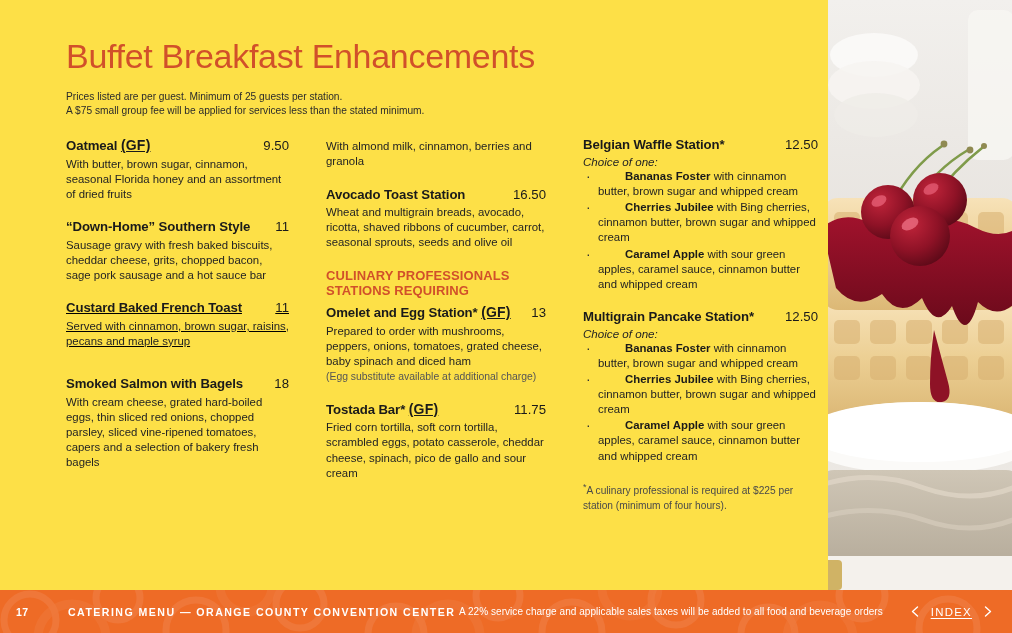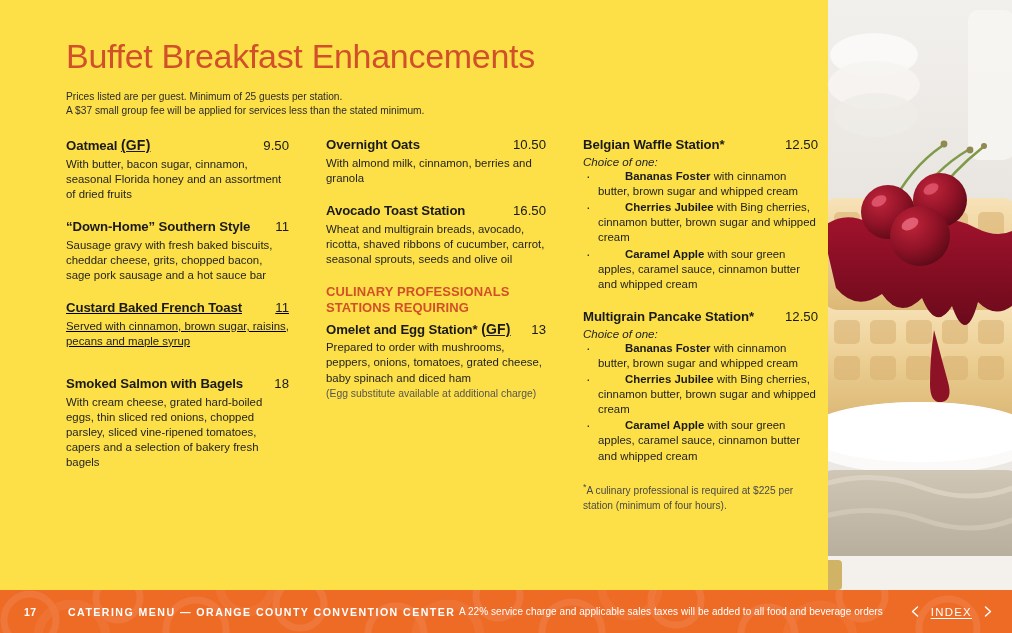--- a/index.html
+++ b/index.html
@@ -327,7 +327,7 @@
 
     <div class="intro">
       <div>Prices listed are per guest. Minimum of 25 guests per station.</div>
-      <div>A $37 small group fee will be applied for services less than the stated minimum.</div>
+      <div>A $75 small group fee will be applied for services less than the stated minimum.</div>
     </div>
 
     <div class="columns">

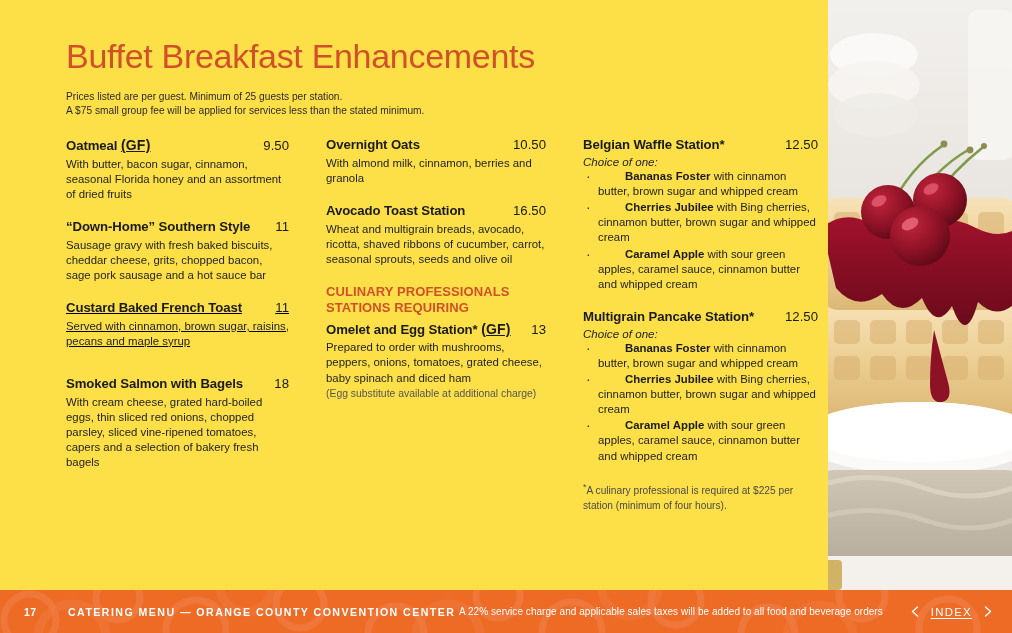--- a/index.html
+++ b/index.html
@@ -371,10 +371,6 @@
       <div class="col">
 
         <div class="item">
-          <div class="item-head">
-            <div class="item-name">Overnight Oats</div>
-            <div class="price">10.50</div>
-          </div>
           <div class="desc">With almond milk, cinnamon, berries and granola</div>
         </div>
 

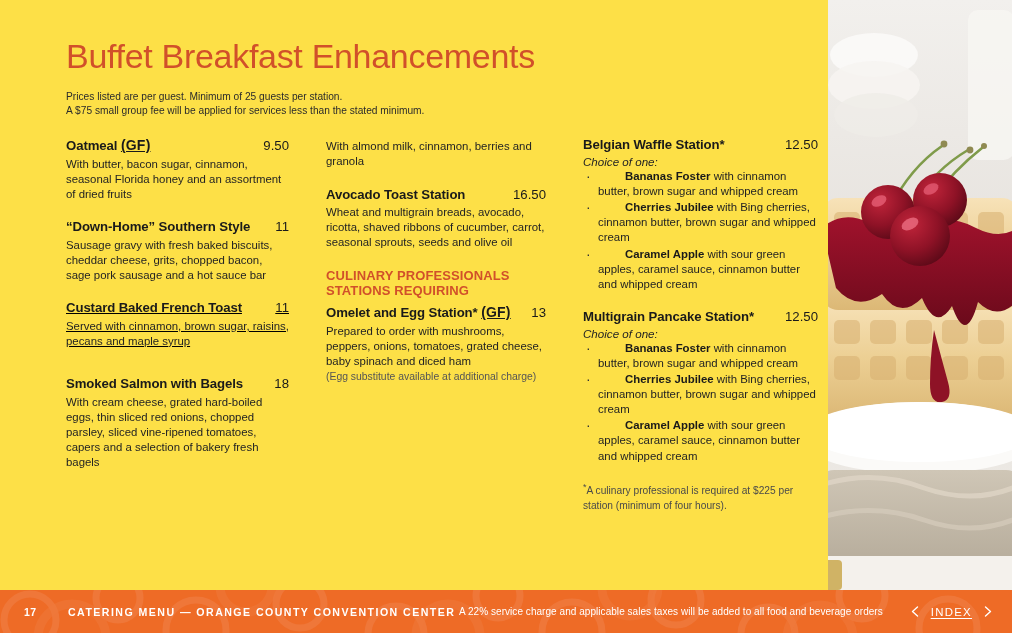--- a/index.html
+++ b/index.html
@@ -339,7 +339,7 @@
             <div class="item-name"><span>Oatmeal</span> <span class="gf">(GF)</span></div>
             <div class="price">9.50</div>
           </div>
-          <div class="desc">With butter, bacon sugar, cinnamon, seasonal Florida honey and an assortment of dried fruits</div>
+          <div class="desc">With butter, brown sugar, cinnamon, seasonal Florida honey and an assortment of dried fruits</div>
         </div>
 
         <div class="item">

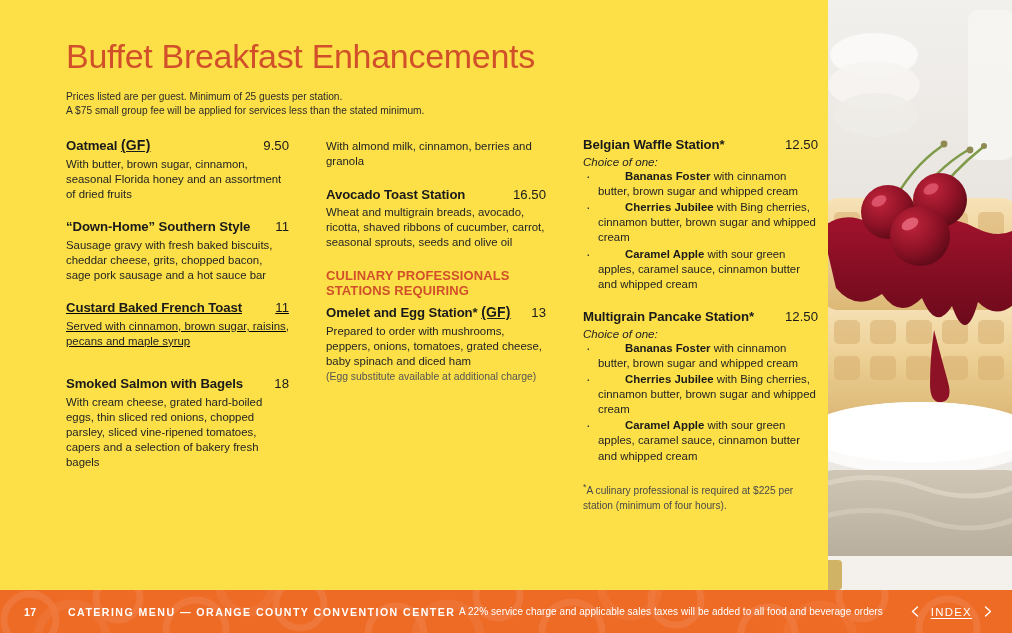--- a/index.html
+++ b/index.html
@@ -396,6 +396,13 @@
           <div class="sub-note">(Egg substitute available at additional charge)</div>
         </div>
 
+        <div class="item">
+          <div class="item-head">
+            <div class="item-name"><span>Tostada Bar*</span> <span class="gf">(GF)</span></div>
+            <div class="price">11.75</div>
+          </div>
+          <div class="desc">Fried corn tortilla, soft corn tortilla, scrambled eggs, potato casserole, cheddar cheese, spinach, pico de gallo and sour cream</div>
+        </div>
 
       </div>
 

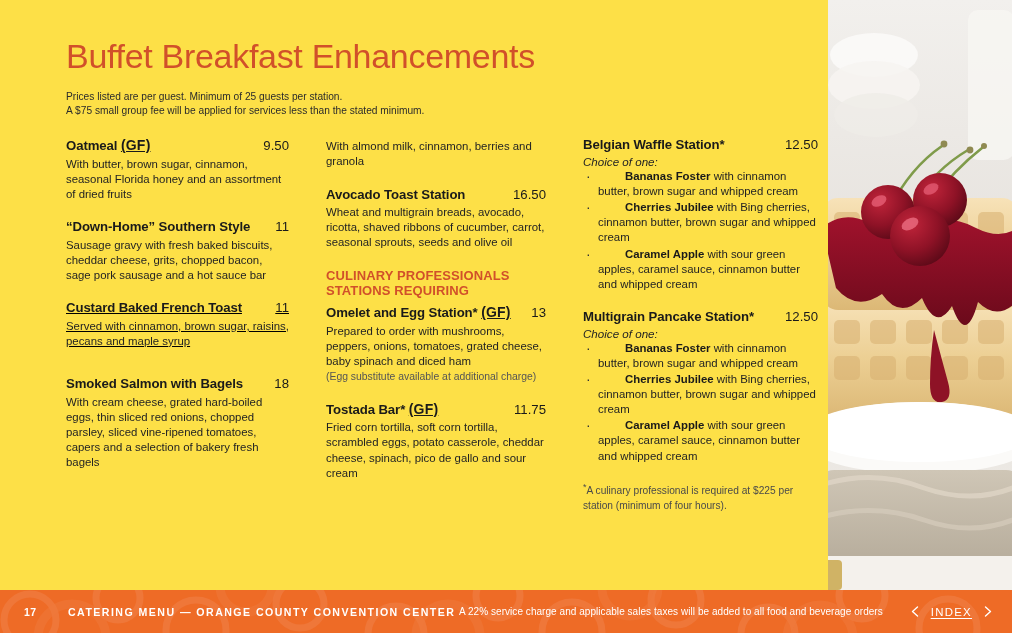--- a/index.html
+++ b/index.html
@@ -184,7 +184,7 @@
   }
   .page-num {
     position: absolute;
-    left: 24px;
+    left: 16px;
     font-size: 10.5px;
     font-weight: bold;
     color: #ffffff;

